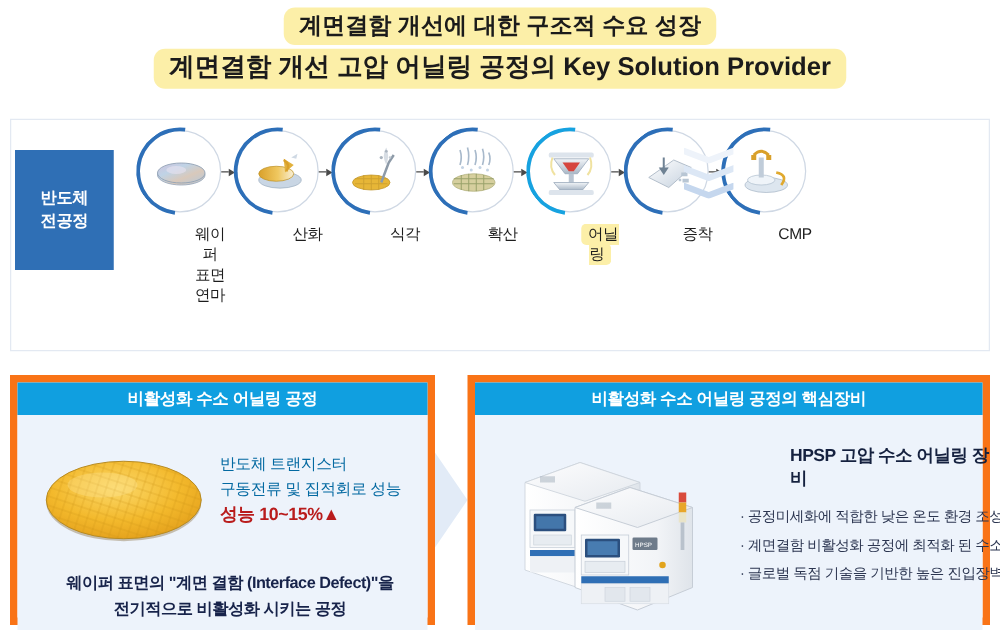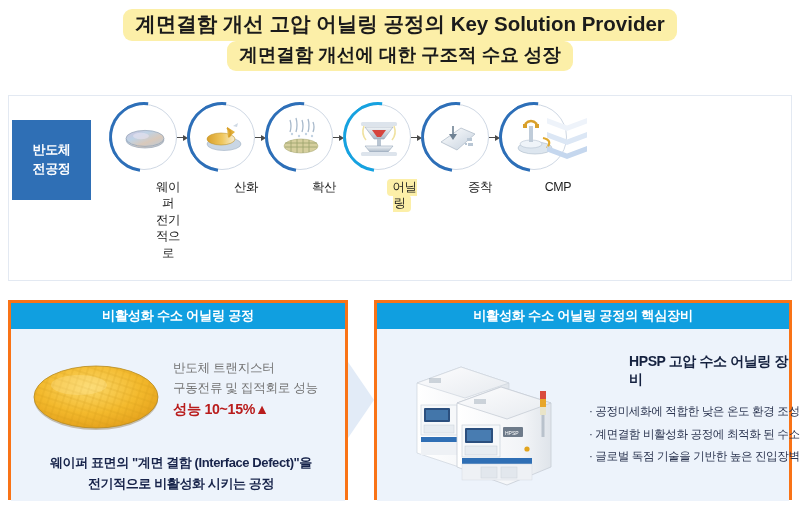--- a/index.html
+++ b/index.html
@@ -146,11 +146,11 @@
 <div id="stage">
 
   <div class="title-block">
+    <div class="title-line title-1">
+      <span class="title-hl">계면결함 개선에 대한 구조적 수요 성장</span>
+    </div>
     <div class="title-line title-2">
       <span class="title-hl">계면결함 개선 고압 어닐링 공정의 Key Solution Provider</span>
-    </div>
-    <div class="title-line title-1">
-      <span class="title-hl">계면결함 개선에 대한 구조적 수요 성장</span>
     </div>
   </div>
 

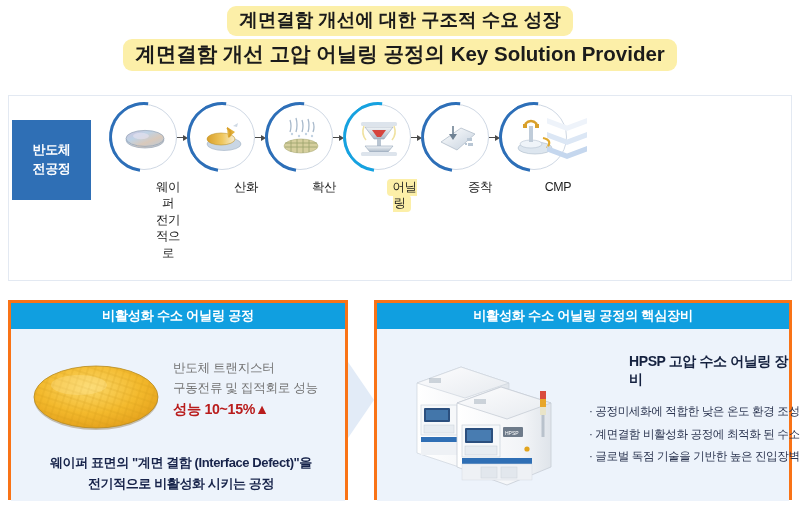--- a/index.html
+++ b/index.html
@@ -42,7 +42,7 @@
   }
   .process-body { position: relative; height: 158px; }
   .side-label {
-    position: absolute; left: 3px; top: 24px; width: 79px; height: 80px;
+    position: absolute; left: 3px; top: 24px; width: 79px; height: 96px;
     background: #2F6FB5; color: #ffffff;
     display:flex; flex-direction: column; align-items:center; justify-content:center;
     font-size: 13px; font-weight: bold; line-height: 1.45; letter-spacing:-0.3px;

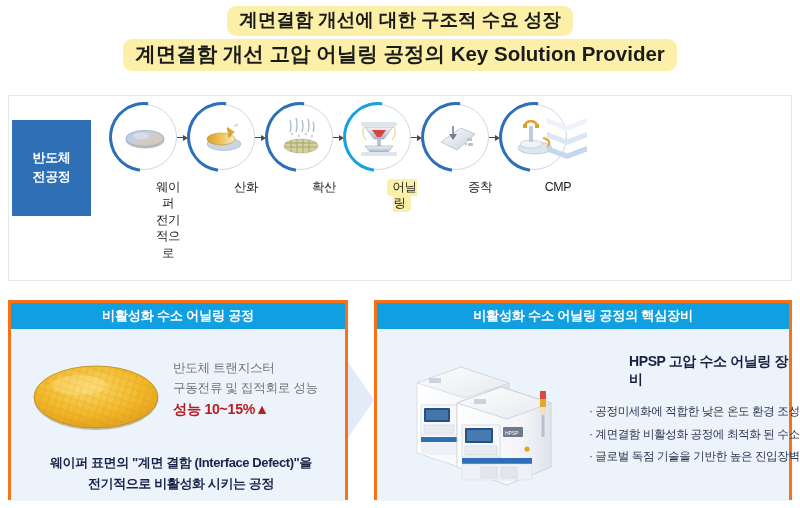--- a/index.html
+++ b/index.html
@@ -217,6 +217,26 @@
         </div>
 
 
+        <div class="step">
+          <div class="step-ring">
+            <svg class="step-icon" viewBox="0 0 52 52">
+              <ellipse cx="22" cy="34" rx="15" ry="6" fill="#e7b637" stroke="#c09428" stroke-width="0.6"></ellipse>
+              <path d="M9 31 h26 M9 35 h26 M16 28 v12 M22 28 v12 M28 28 v12" stroke="#c69a2e" stroke-width="0.8" opacity="0.75"></path>
+              <path d="M30 34 L36 18 L40 12" stroke="#8d9aa8" stroke-width="2" fill="none"></path>
+              <path d="M34 20 q-4 -8 0 -14 q3 6 0 14z" fill="#d7dde4"></path>
+              <circle cx="30" cy="14" r="1.3" fill="#aab4bf"></circle>
+              <circle cx="34" cy="9" r="1.1" fill="#aab4bf"></circle>
+              <circle cx="37" cy="14" r="1" fill="#c2cad2"></circle>
+            </svg>
+          </div>
+          <div class="step-label">
+            <span>식각</span>
+          </div>
+          <div class="arrow-mini">
+              <i></i>
+              <b></b>
+            </div>
+        </div>
 
         <div class="step">
           <div class="step-ring">

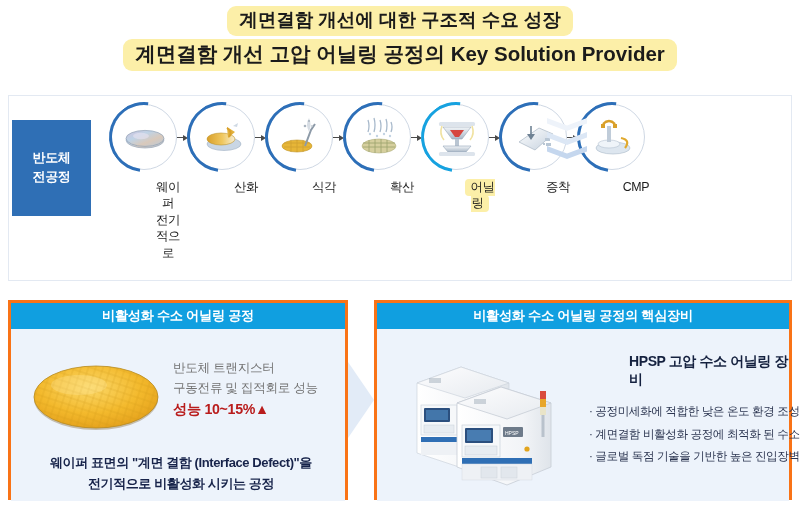--- a/index.html
+++ b/index.html
@@ -182,7 +182,7 @@
           </div>
           <div class="step-label">
             <span>웨이퍼</span><br>
-            <span>전기적으로</span>
+            <span>표면연마</span>
           </div>
           <div class="arrow-mini">
               <i></i>

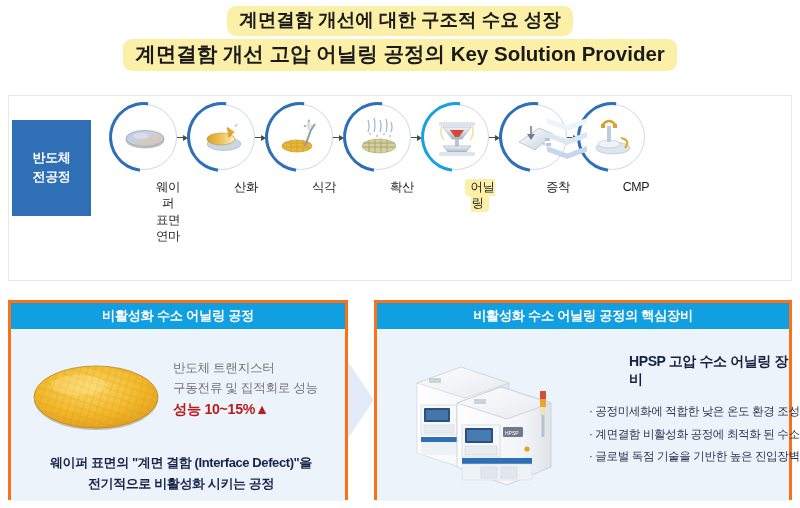--- a/index.html
+++ b/index.html
@@ -99,7 +99,7 @@
   }
 
   
-  .panel { position:absolute; border:3px solid #f97316; }
+  .panel { position:absolute; border:6px solid #f97316; }
   .panel-header {
     height: 26px; background:#109FE0; color:#fff;
     display:flex; align-items:center; justify-content:center;

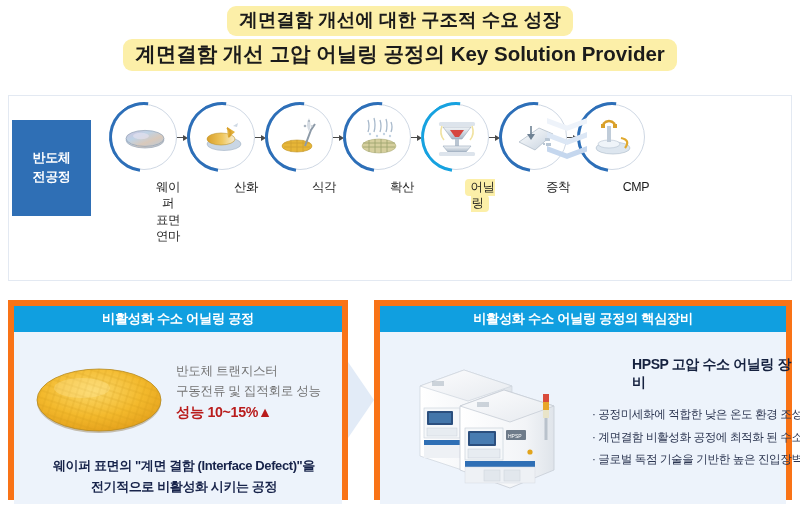--- a/index.html
+++ b/index.html
@@ -116,7 +116,7 @@
   .wafer { position:absolute; left: 20px; top: 10px; width: 130px; height: 70px; }
   .wafer-text { position:absolute; left: 162px; top: 6px; }
   .wafer-text .l {
-    font-size: 12.6px; color:#737373; line-height:1.58; letter-spacing:-0.3px; font-weight:500;
+    font-size: 12.6px; color:#0369a1; line-height:1.58; letter-spacing:-0.3px; font-weight:500;
   }
   .wafer-text .perf {
     font-size: 14.2px; color:#b91c1c; font-weight:bold; line-height:1.5; letter-spacing:-0.3px;

